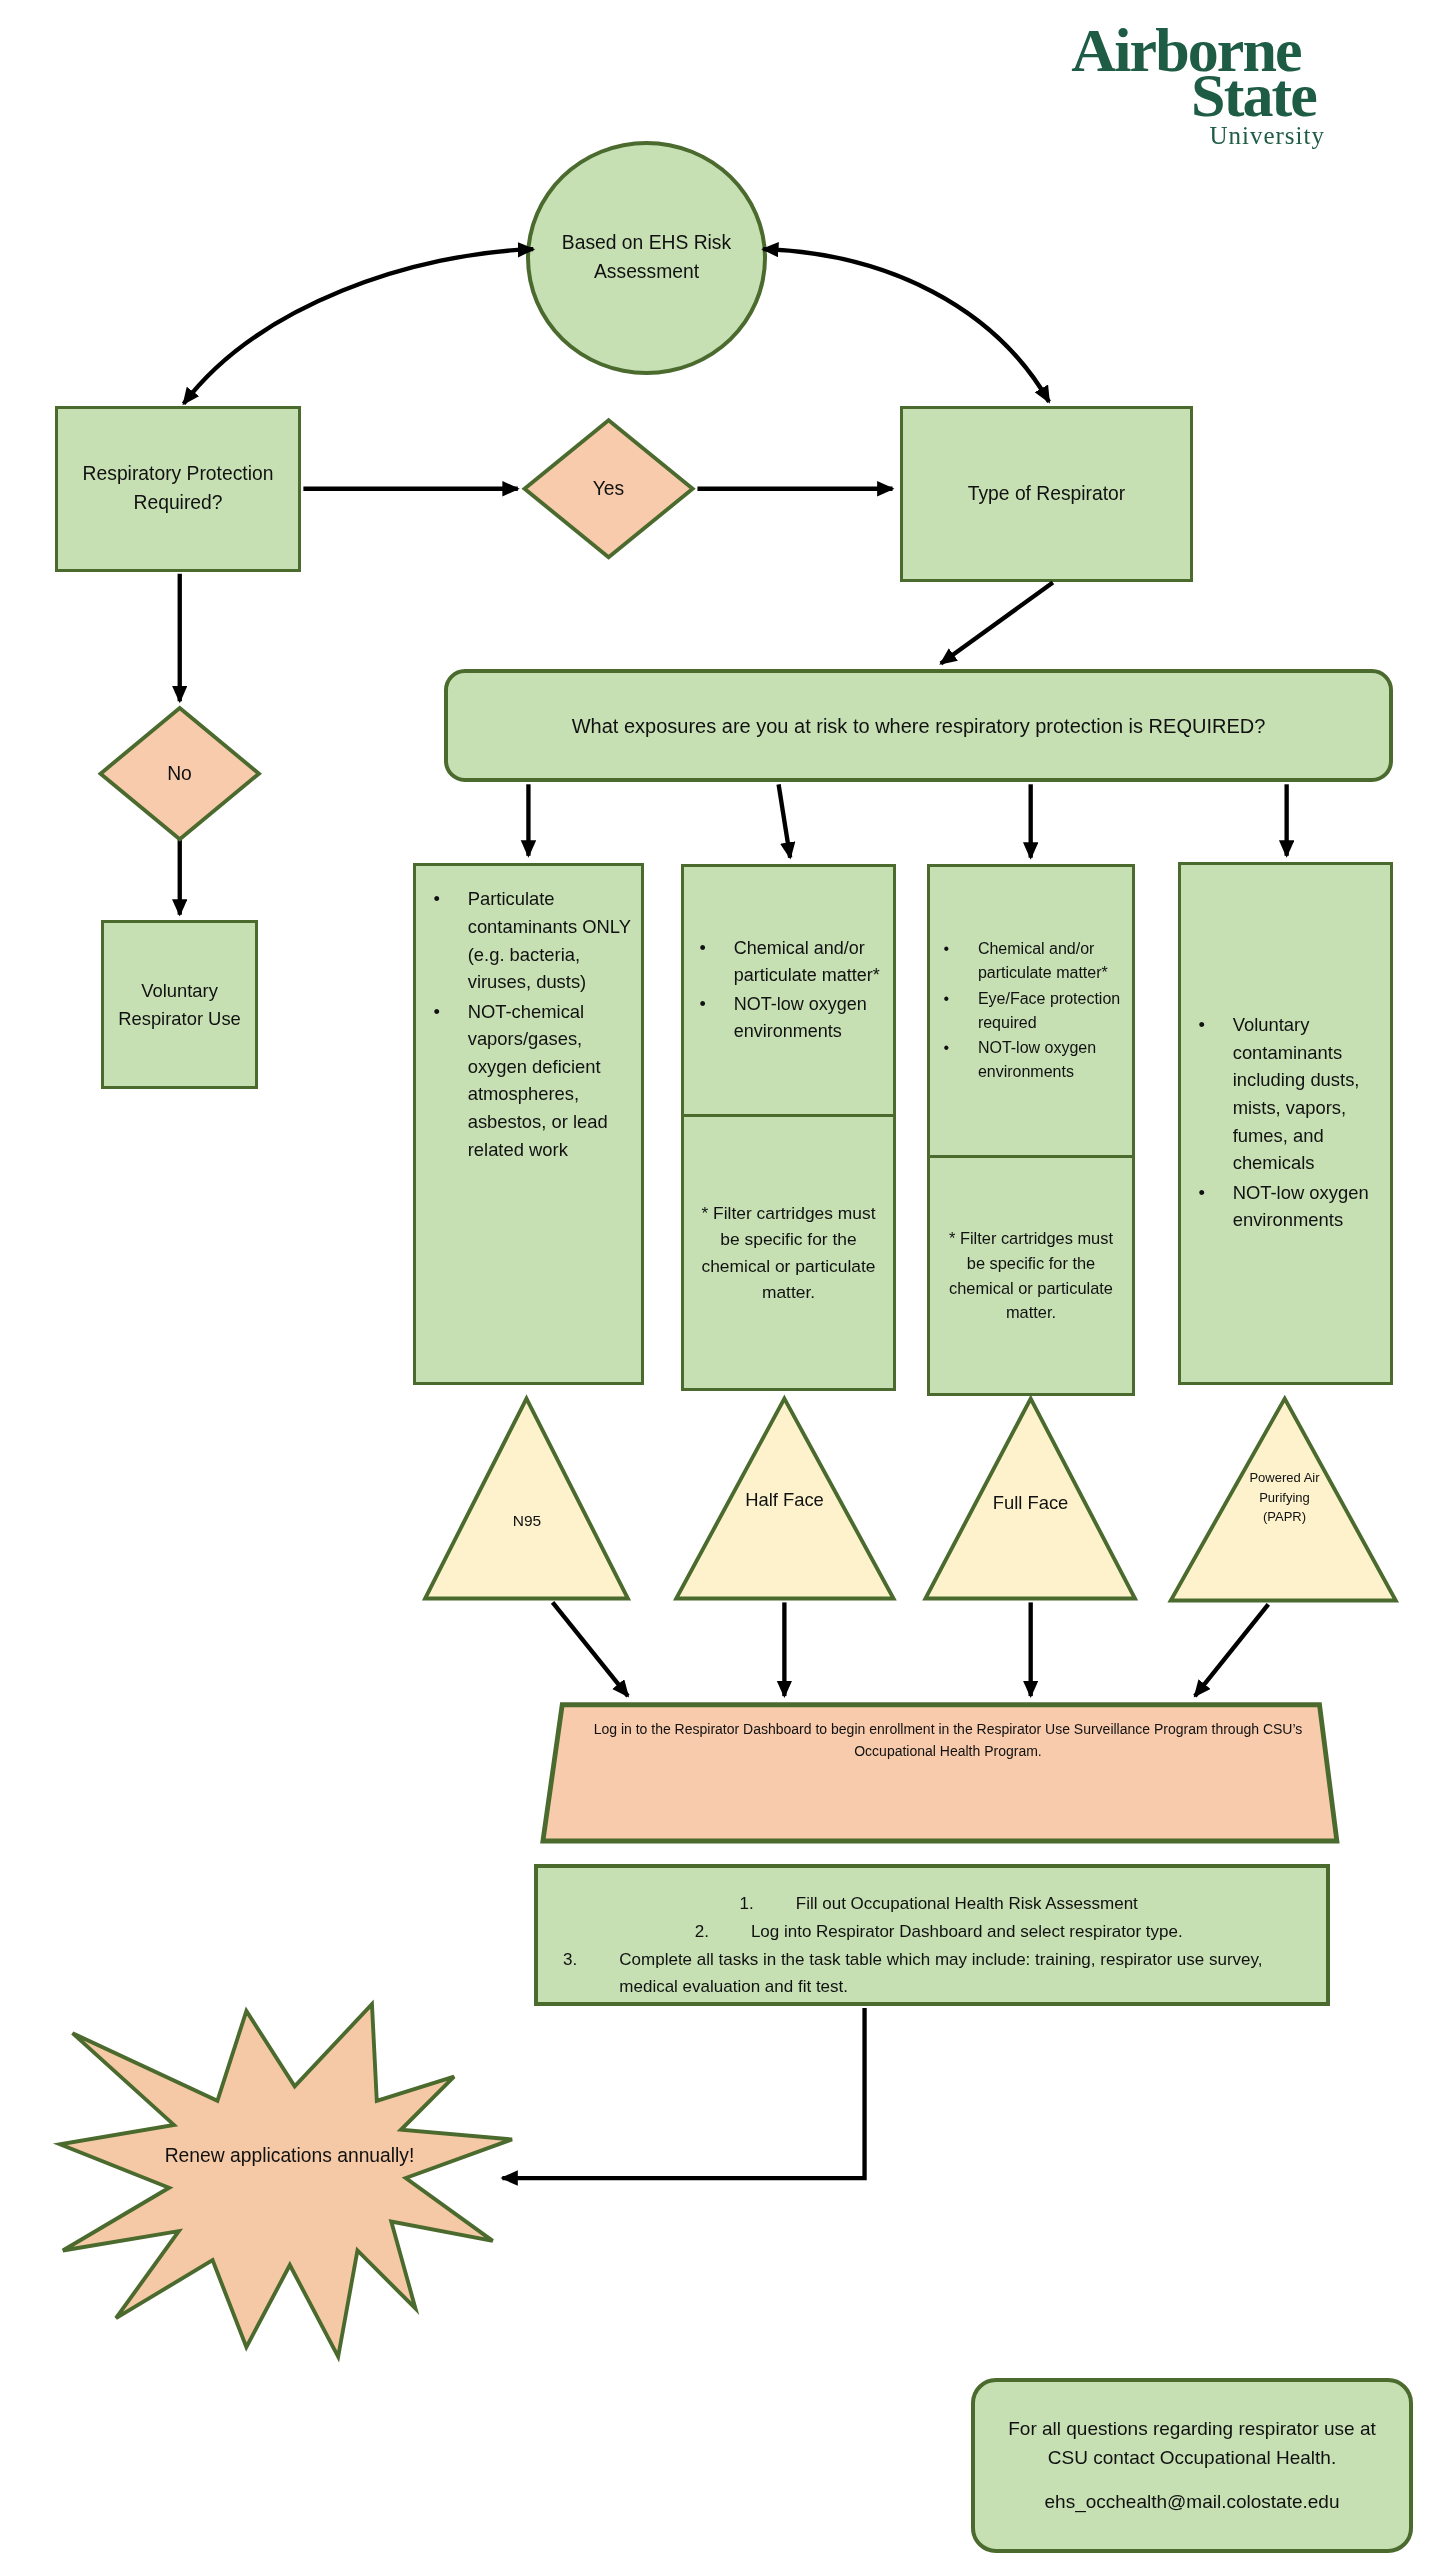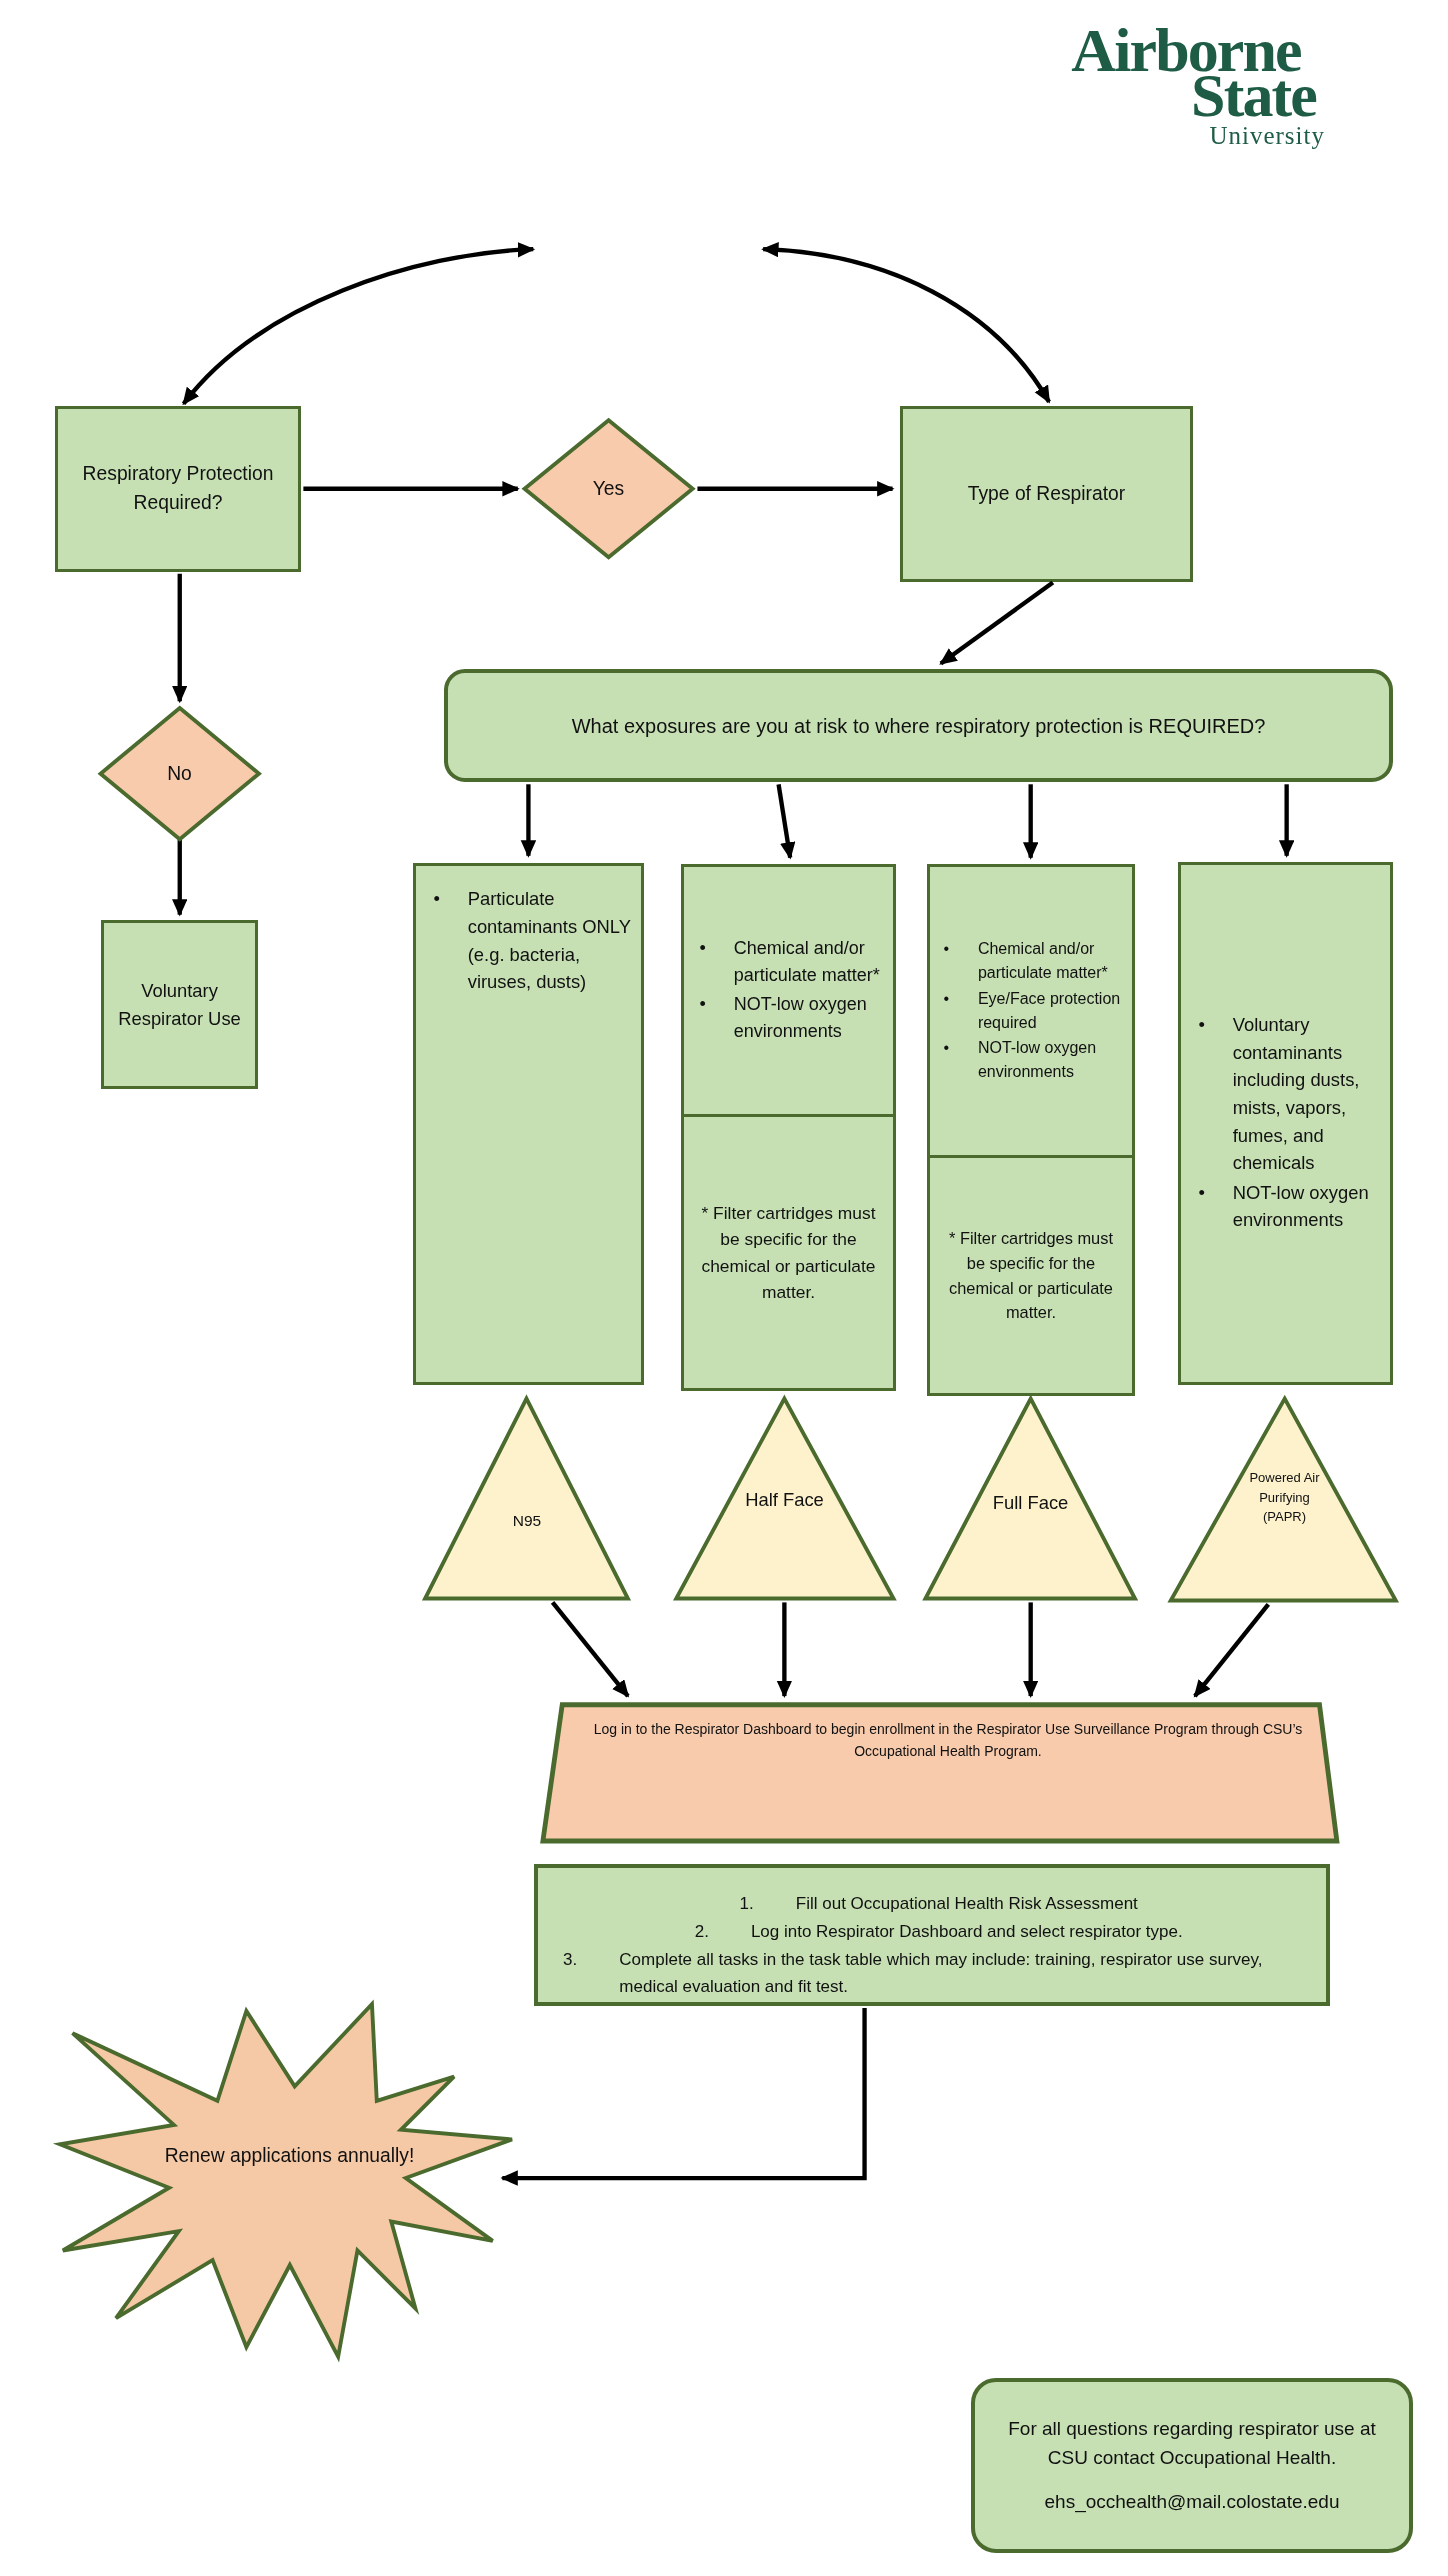--- a/index.html
+++ b/index.html
@@ -38,6 +38,9 @@
 
 <div class="canvas">
 
+  <div class="abs gbox circle" style="left:526px;top:141px;width:241px;height:234px;">
+    <div class="lbl" style="position:static;width:174px;font-size:19.3px;">Based on EHS Risk Assessment</div>
+  </div>
 
   <div class="abs gbox" style="left:55px;top:406px;width:246px;height:166px;">
     <div class="lbl" style="position:static;width:193px;font-size:19.3px;">Respiratory Protection Required?</div>

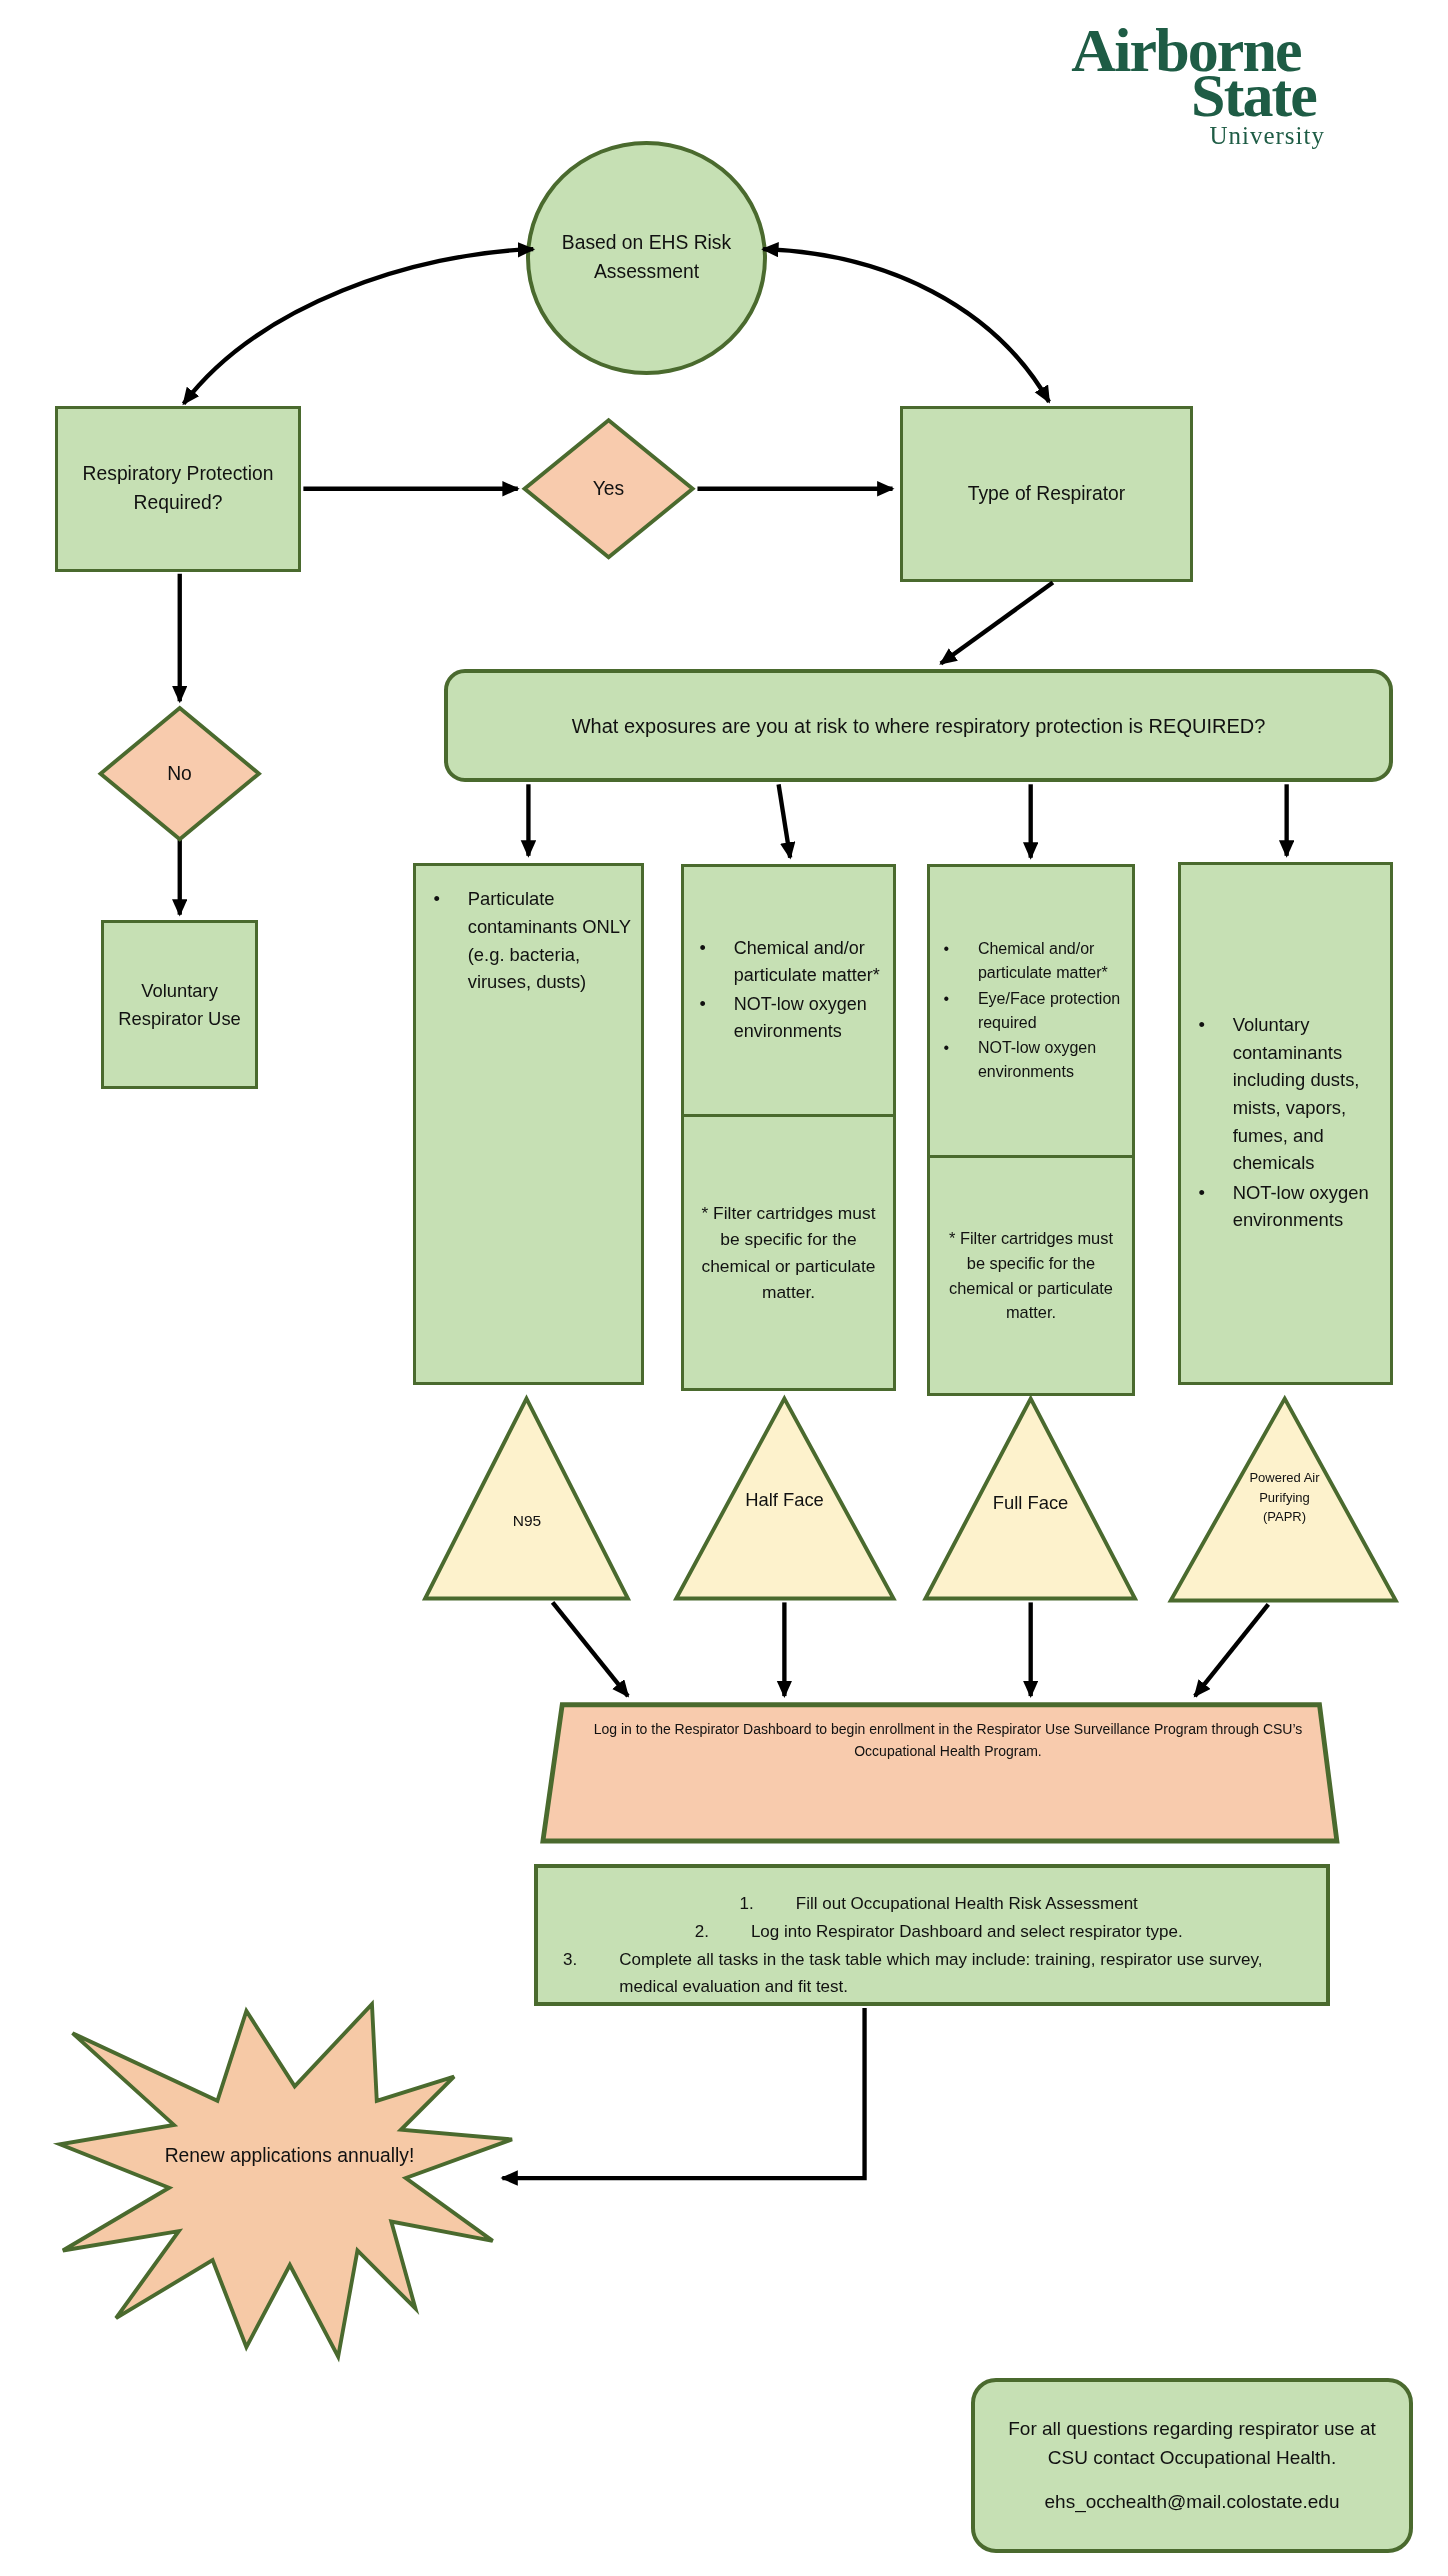--- a/index.html
+++ b/index.html
@@ -62,6 +62,7 @@
               font-size:18.4px;line-height:1.5;padding:19.3px 5.8px 0 7.7px;">
     <ul>
       <li>Particulate contaminants ONLY (e.g. bacteria, viruses, dusts)</li>
+      <li>NOT-chemical vapors/gases, oxygen deficient atmospheres, asbestos, or lead related work</li>
     </ul>
   </div>
 

